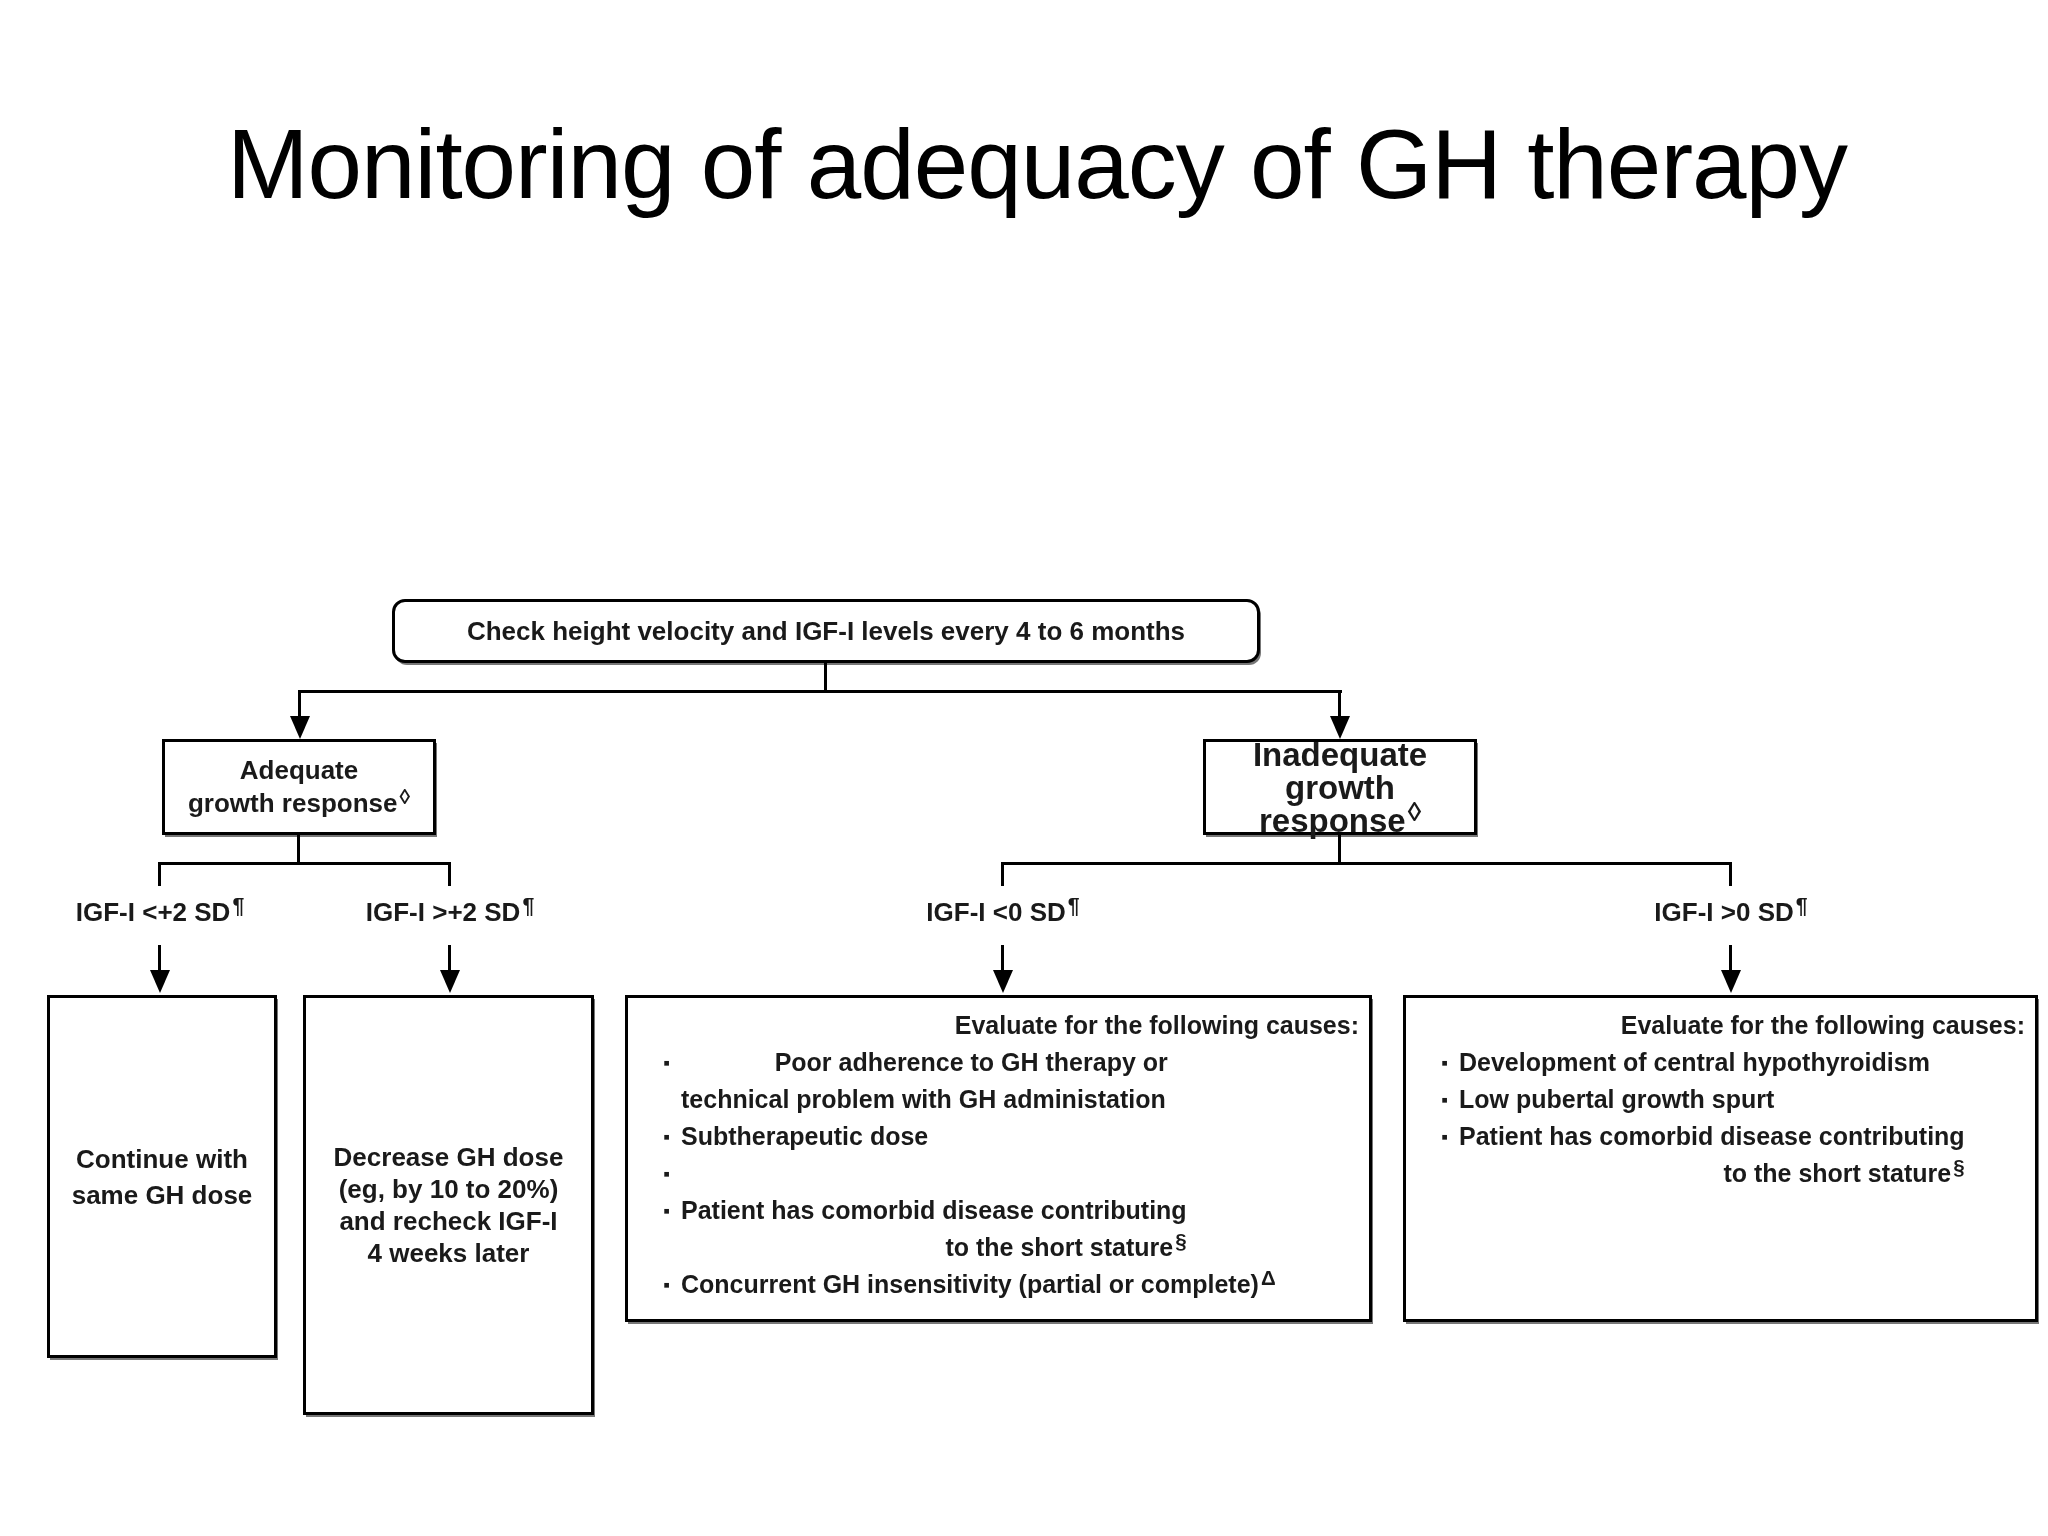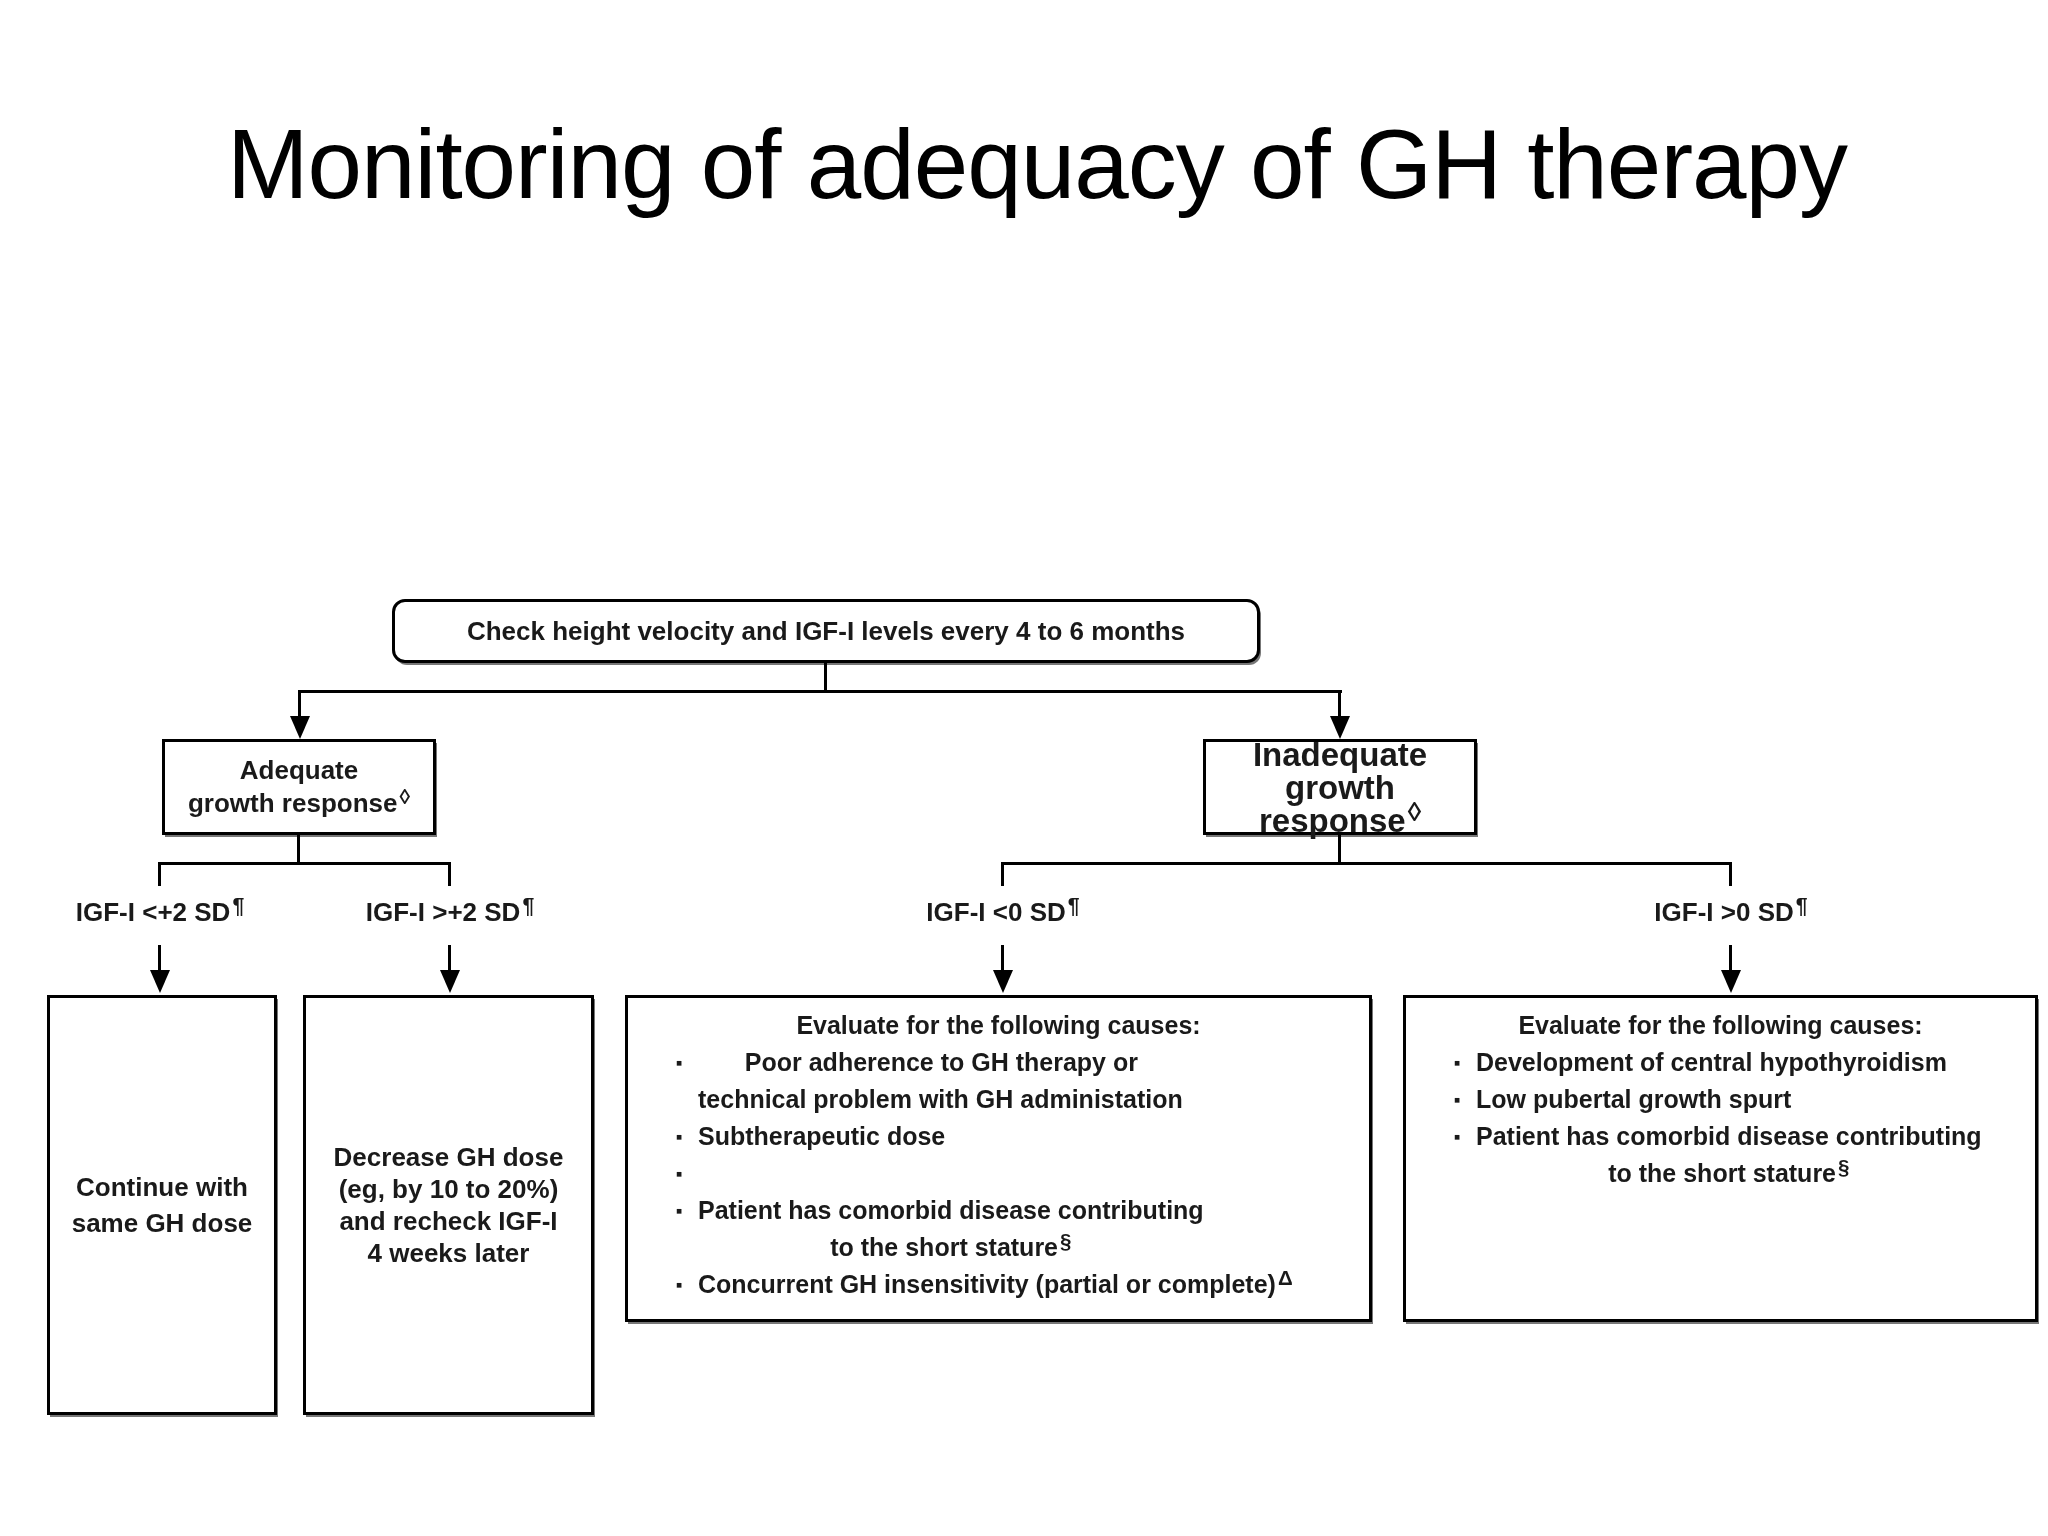--- a/index.html
+++ b/index.html
@@ -41,8 +41,8 @@
   .causes{
     display:block;
     align-items:flex-start;
-    text-align:center;
-    padding:9px 27px;
+    text-align:right;
+    padding:9px 10px;
     font-size:25px;
     line-height:37px;
   }

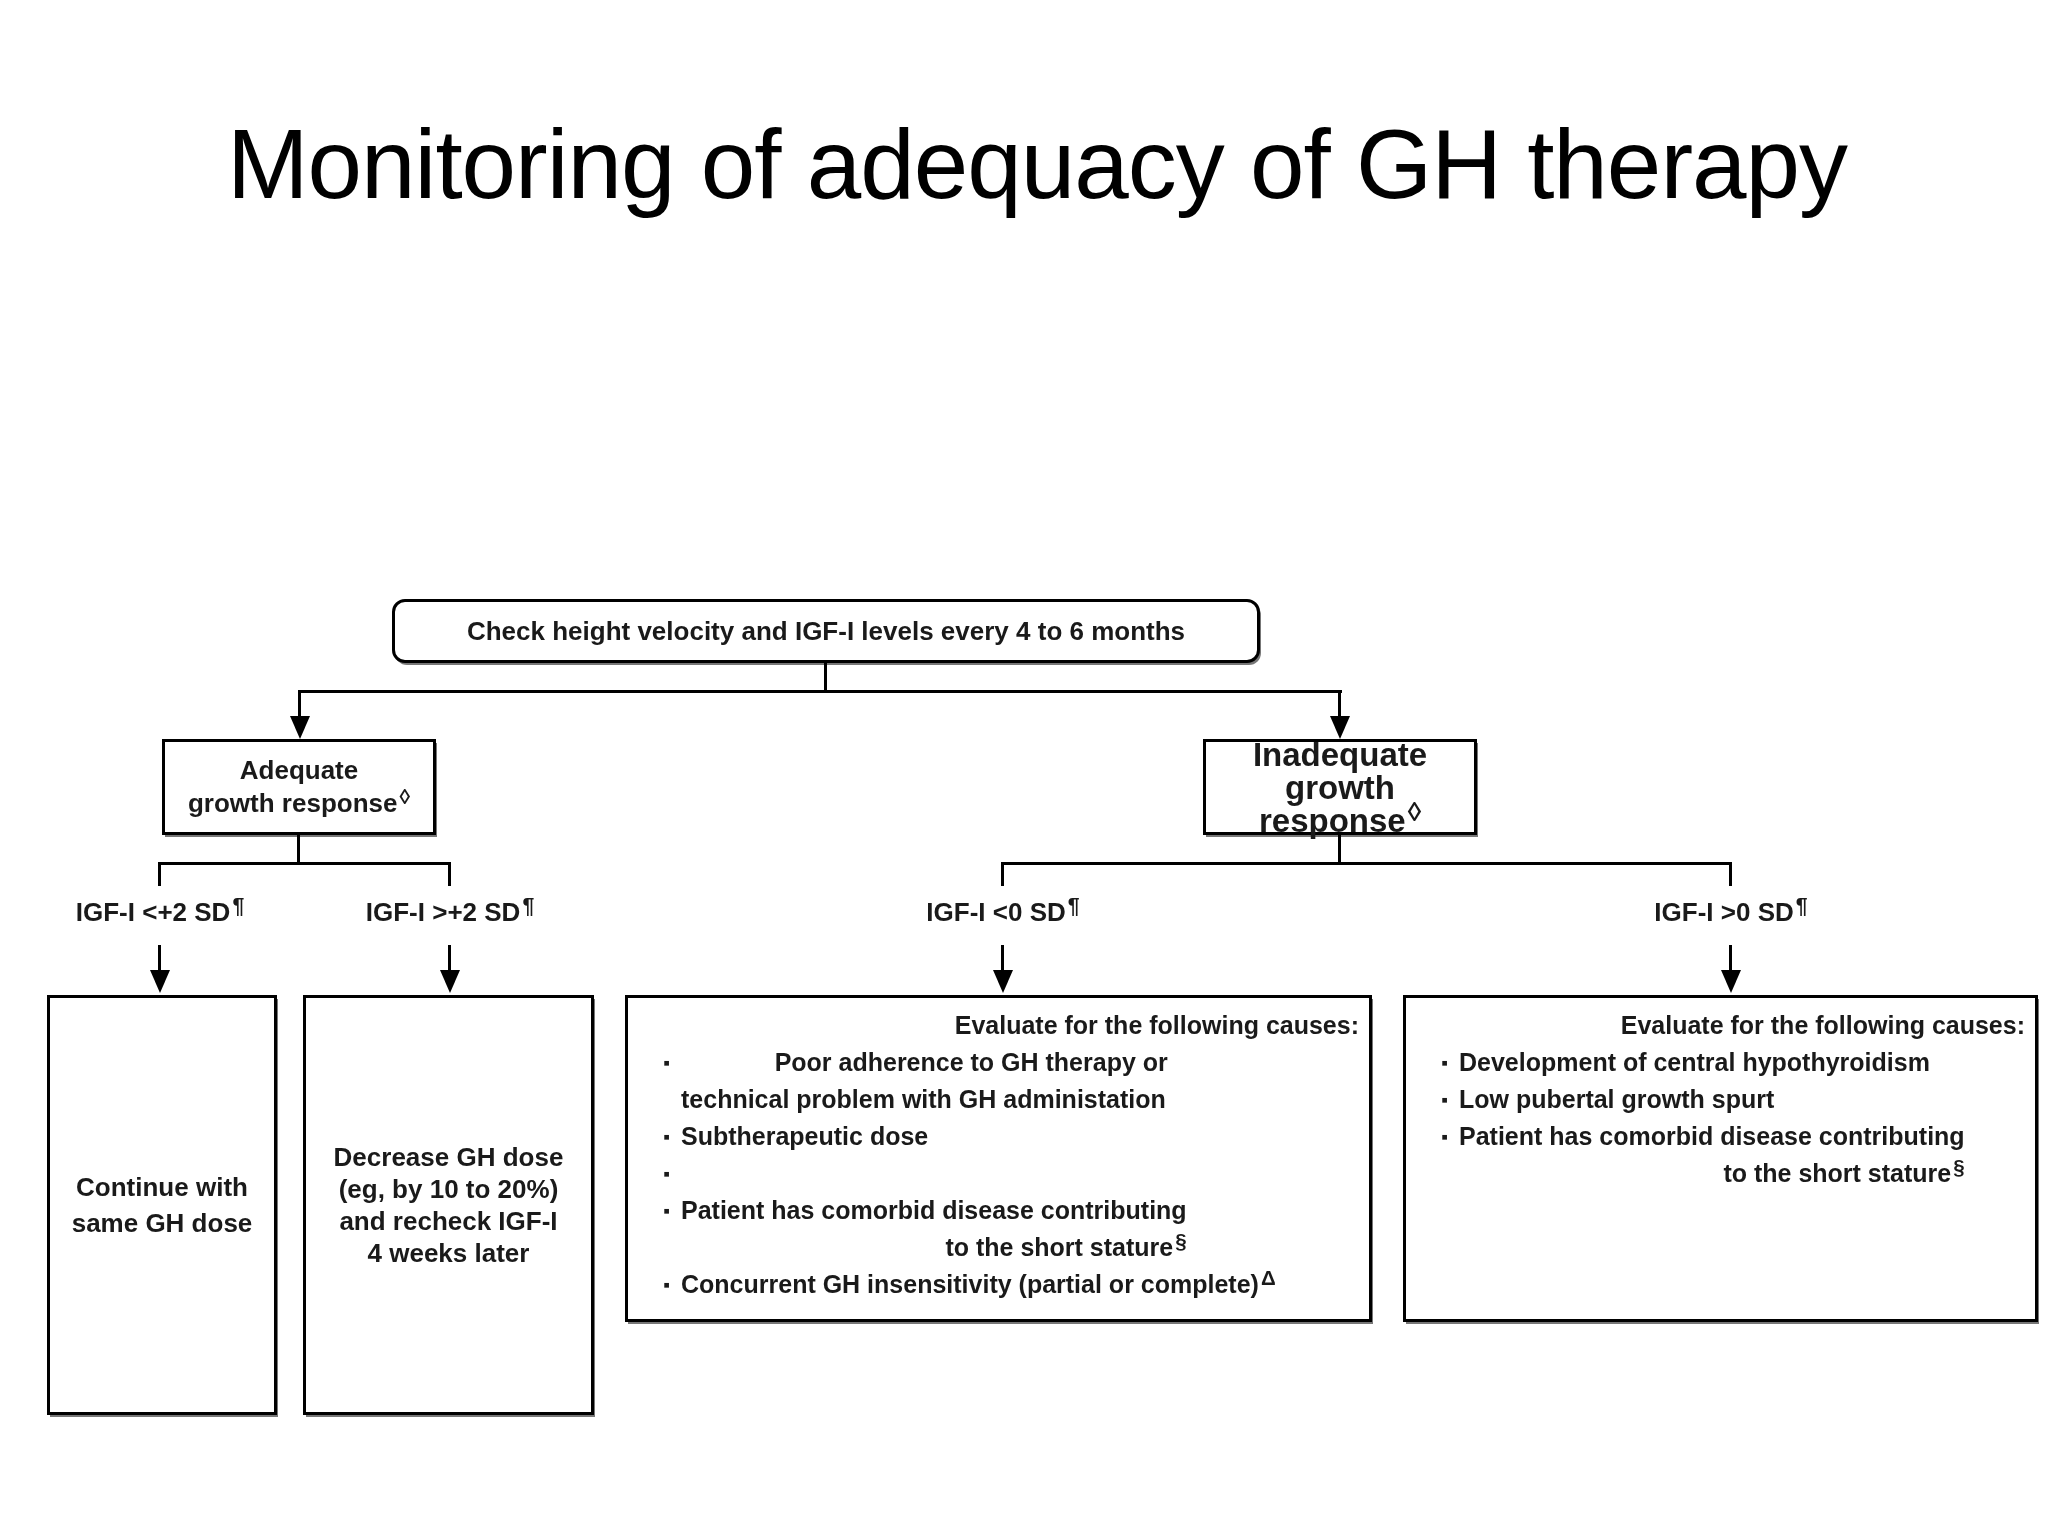--- a/index.html
+++ b/index.html
@@ -36,7 +36,7 @@
   #root-box{left:392px;top:599px;width:868px;height:64px;font-size:26px;border-radius:13px;}
   #adequate-box{left:162px;top:739px;width:274px;height:96px;font-size:26px;line-height:33px;}
   #inadequate-box{left:1203px;top:739px;width:274px;height:96px;font-size:33px;line-height:33px;}
-  #continue-box{left:47px;top:995px;width:230px;height:420px;font-size:26px;line-height:36px;}
+  #continue-box{left:47px;top:995px;width:230px;height:363px;font-size:26px;line-height:36px;}
   #decrease-box{left:303px;top:995px;width:291px;height:420px;font-size:26px;line-height:32px;}
   .causes{
     display:block;

